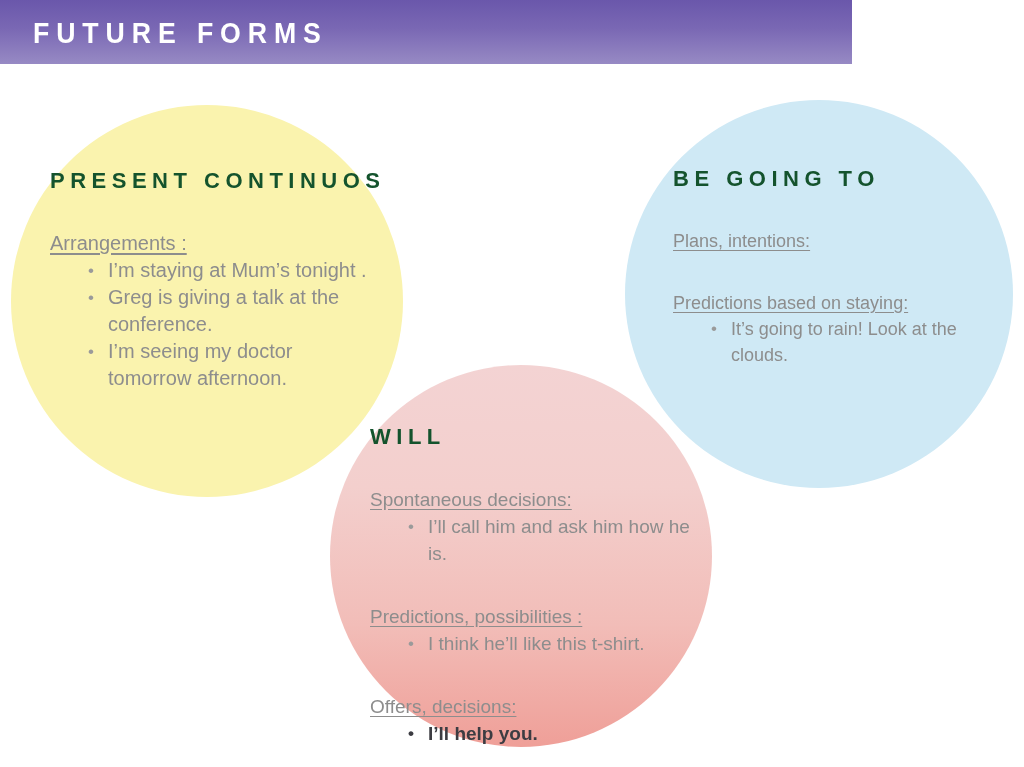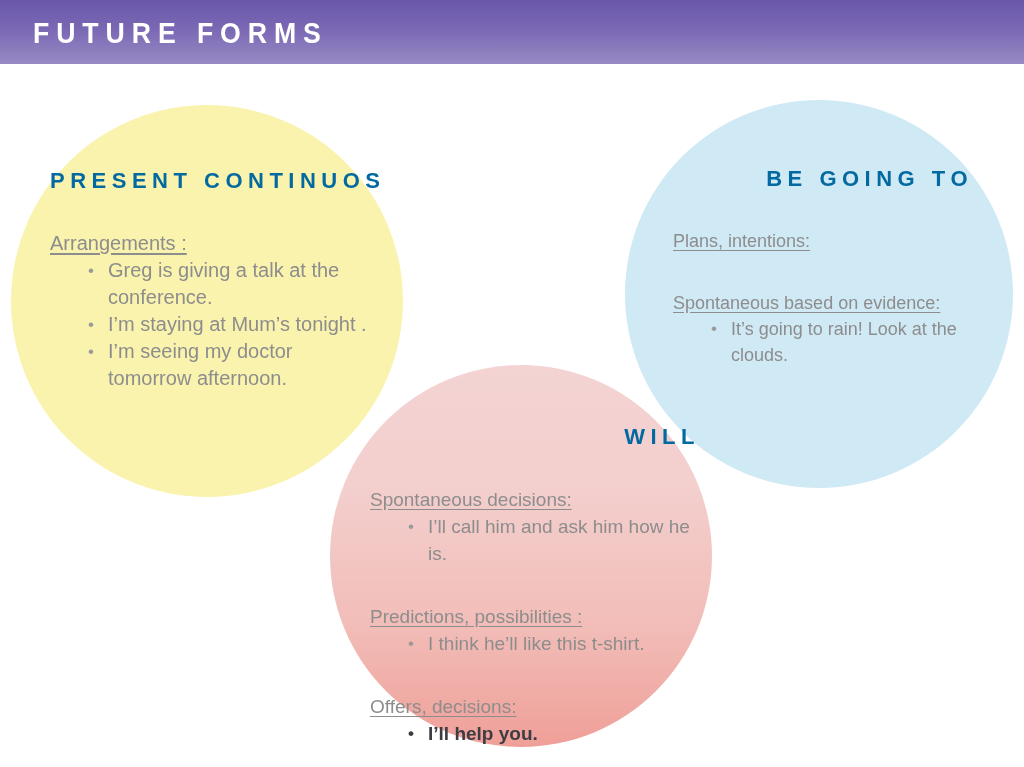--- a/index.html
+++ b/index.html
@@ -21,7 +21,7 @@
     position: absolute;
     left: 0;
     top: 0;
-    width: 1024px;
+    width: 852px;
     height: 64px;
     background: linear-gradient(to bottom, #6a57ab 0%, #7a68b4 45%, #978ac4 100%);
   }

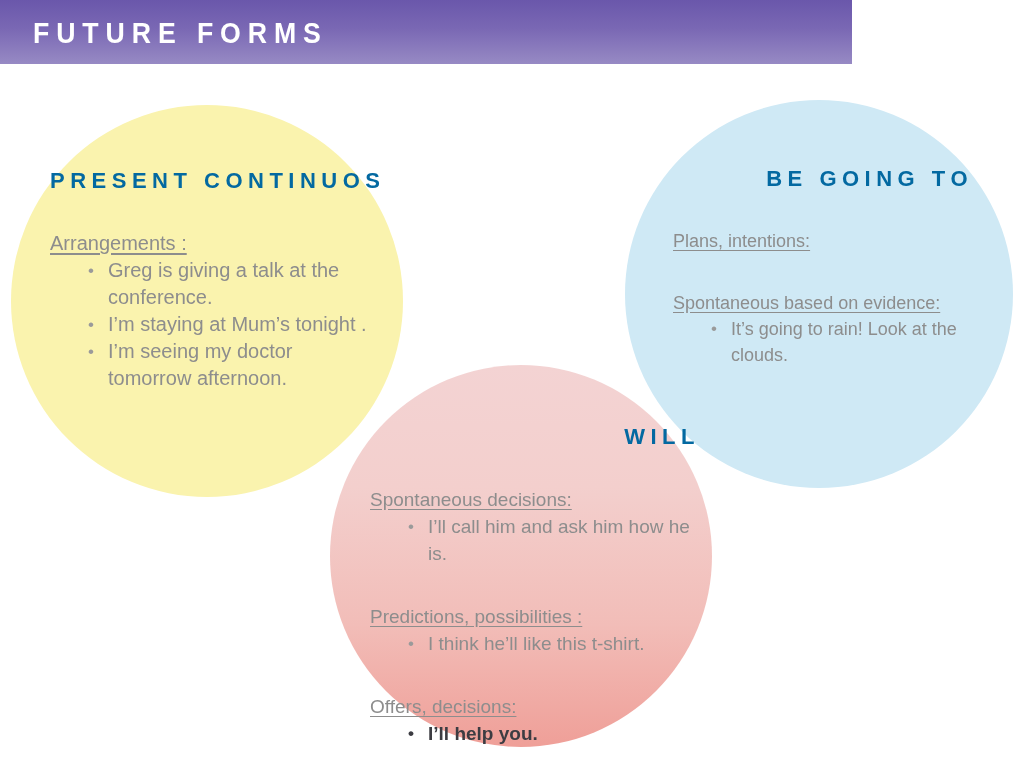--- a/index.html
+++ b/index.html
@@ -76,9 +76,9 @@
     font-family: "Liberation Sans Narrow", "Liberation Sans", sans-serif;
     font-size: 22px;
     font-weight: bold;
-    color: #0369a1;
+    color: #14532d;
     letter-spacing: 5.5px;
-    text-align: right;
+    text-align: left;
     white-space: nowrap;
   }
   .lead {

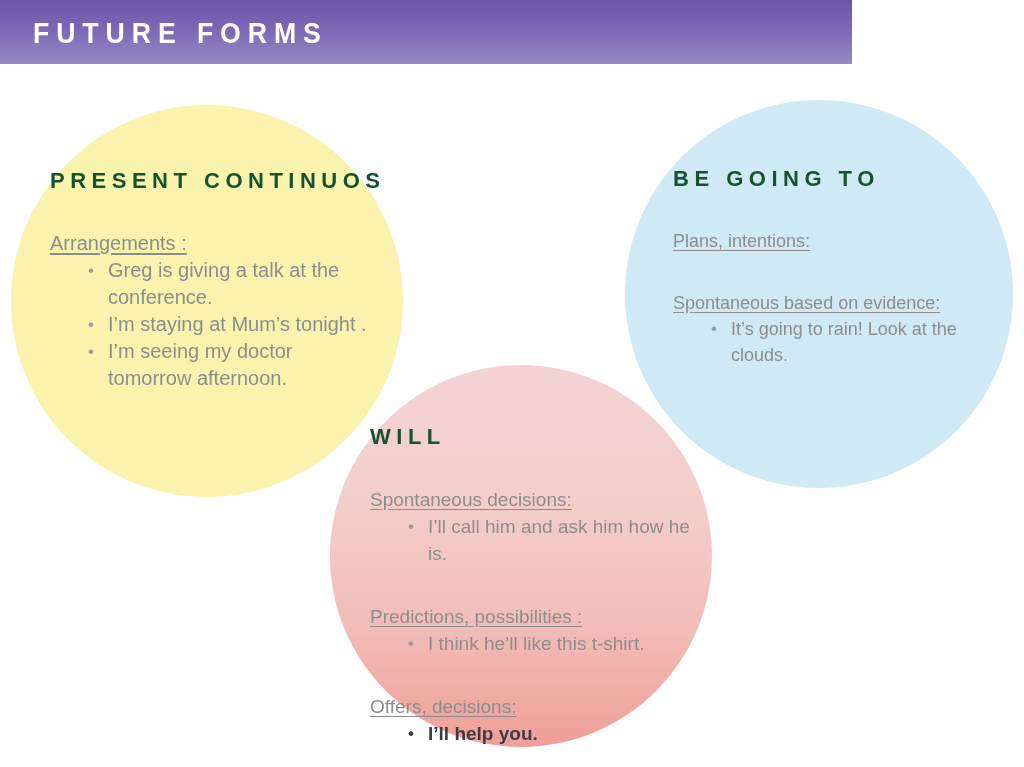--- a/index.html
+++ b/index.html
@@ -174,8 +174,8 @@
   <div class="section-title">PRESENT CONTINUOS</div>
   <div class="lead">Arrangements :</div>
   <ul class="bullets">
+    <li>I’m staying at Mum’s tonight .</li>
     <li>Greg is giving a talk at the conference.</li>
-    <li>I’m staying at Mum’s tonight .</li>
     <li>I’m seeing my doctor tomorrow afternoon.</li>
   </ul>
 </div>

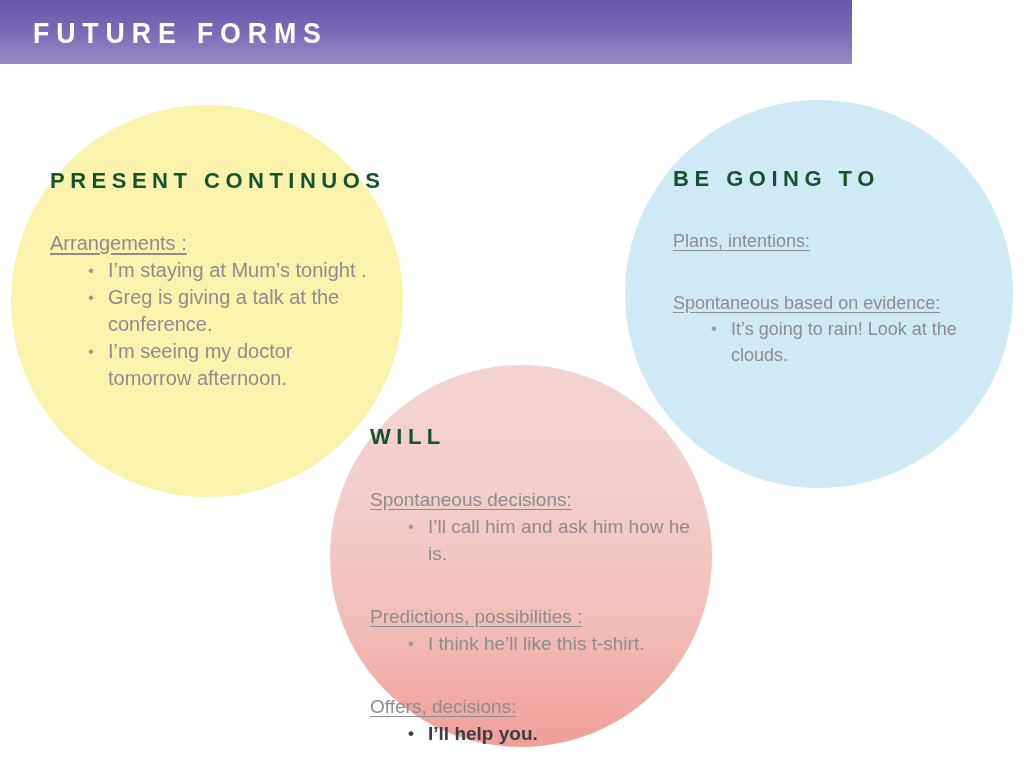--- a/index.html
+++ b/index.html
@@ -184,7 +184,7 @@
 <div class="content" id="be-going-to-content">
   <div class="section-title">BE GOING TO</div>
   <div class="lead">Plans, intentions:</div>
-  <div class="lead">Spontaneous based on evidence:</div>
+  <div class="lead">Predictions based on staying:</div>
   <ul class="bullets">
     <li>It’s going to rain! Look at the clouds.</li>
   </ul>

